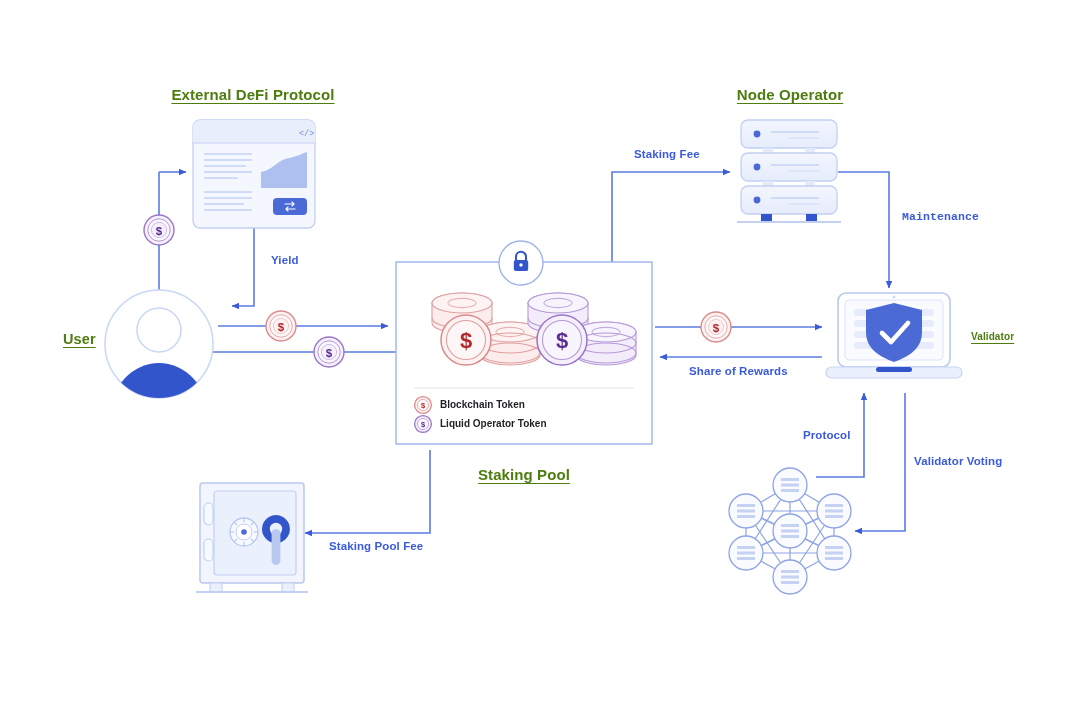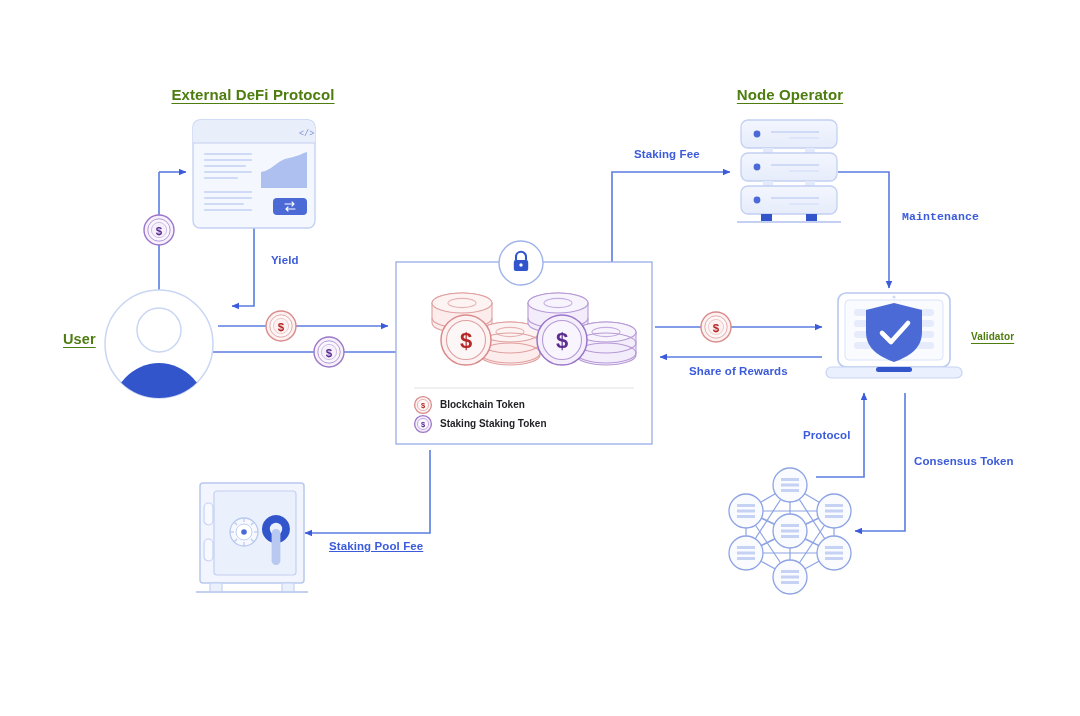--- a/index.html
+++ b/index.html
@@ -359,7 +359,7 @@
   <div class="flow-label" style="left:329px;top:540px;text-decoration:underline;">Staking Pool Fee</div>
 
   <div class="legend-label" style="left:440px;top:399px;">Blockchain Token</div>
-  <div class="legend-label" style="left:440px;top:418px;">Staking Staking Token</div>
+  <div class="legend-label" style="left:440px;top:418px;">Liquid Operator Token</div>
 
 </div>
 

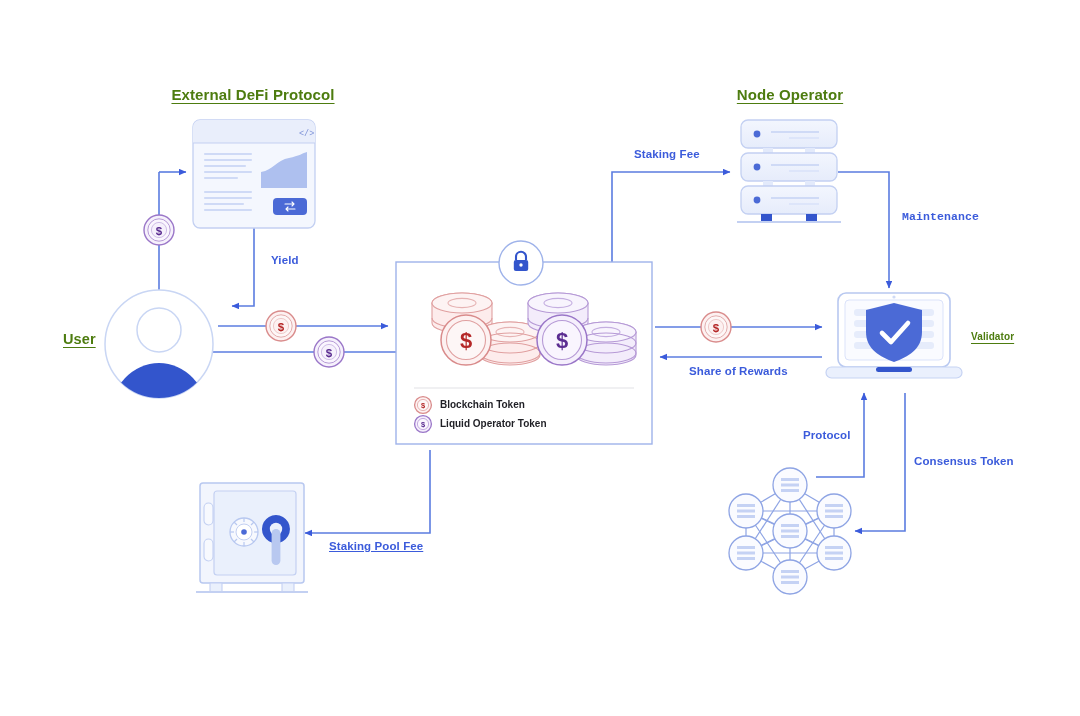--- a/index.html
+++ b/index.html
@@ -355,7 +355,7 @@
   <div class="flow-label" style="left:271px;top:254px;">Yield</div>
   <div class="flow-label" style="left:689px;top:365px;">Share of Rewards</div>
   <div class="flow-label" style="left:803px;top:429px;">Protocol</div>
-  <div class="flow-label" style="left:914px;top:455px;">Consensus Token</div>
+  <div class="flow-label" style="left:914px;top:455px;">Validator Voting</div>
   <div class="flow-label" style="left:329px;top:540px;text-decoration:underline;">Staking Pool Fee</div>
 
   <div class="legend-label" style="left:440px;top:399px;">Blockchain Token</div>

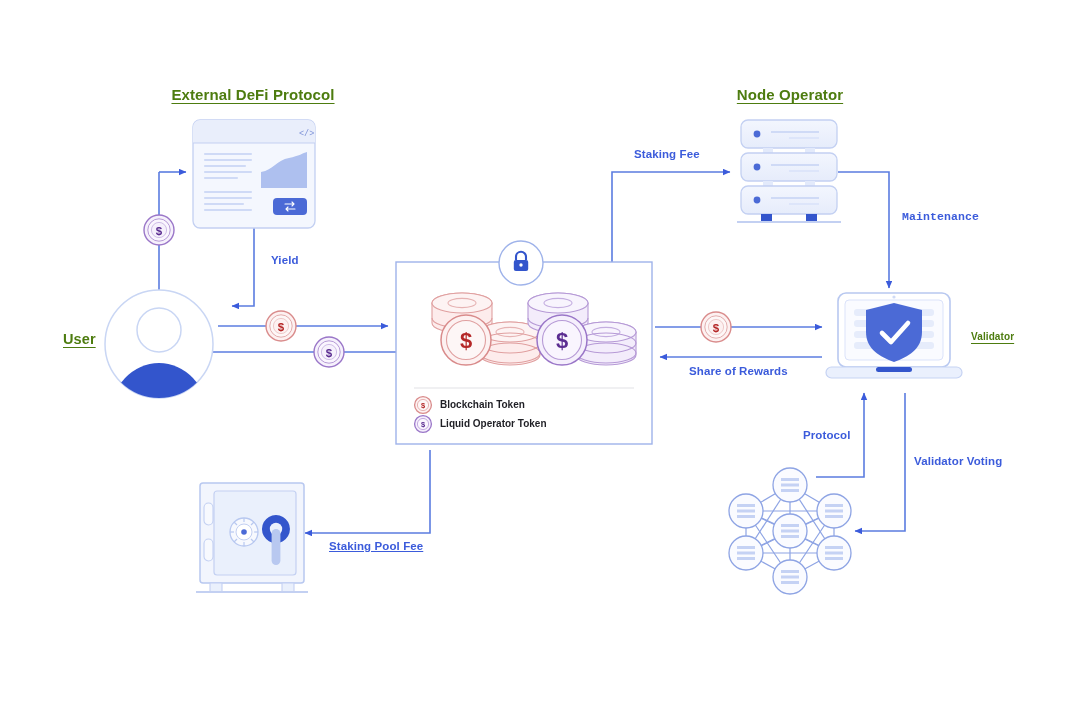--- a/index.html
+++ b/index.html
@@ -348,6 +348,7 @@
   <div class="node-title" style="left:0;top:86px;width:506px;text-align:center;font-size:15px;">External DeFi Protocol</div>
   <div class="node-title" style="left:660px;top:86px;width:260px;text-align:center;font-size:15px;">Node Operator</div>
   <div class="node-title" style="left:36px;top:331px;font-size:14.5px;margin-left:27px;">User</div>
+  <div class="node-title" style="left:396px;top:466px;width:256px;text-align:center;font-size:15px;">Staking Pool</div>
   <div class="node-title" style="left:971px;top:331px;font-size:10px;">Validator</div>
 
   <div class="flow-label" style="left:634px;top:148px;">Staking Fee</div>

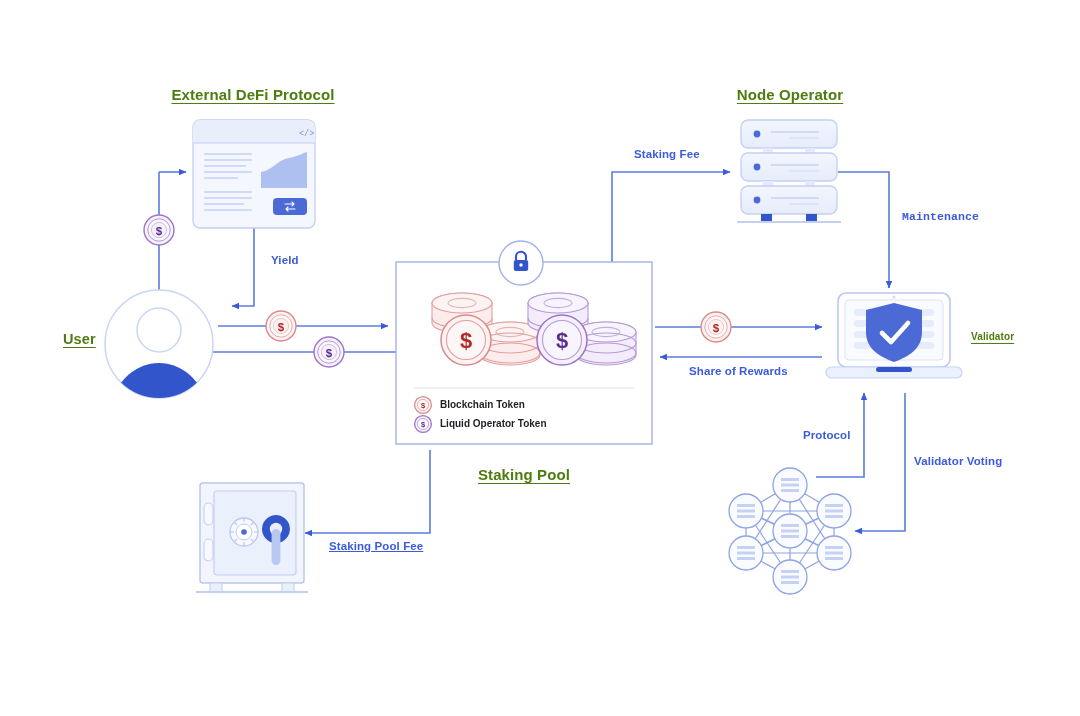--- a/index.html
+++ b/index.html
@@ -357,7 +357,7 @@
   <div class="flow-label" style="left:689px;top:365px;">Share of Rewards</div>
   <div class="flow-label" style="left:803px;top:429px;">Protocol</div>
   <div class="flow-label" style="left:914px;top:455px;">Validator Voting</div>
-  <div class="flow-label" style="left:329px;top:540px;text-decoration:underline;">Staking Pool Fee</div>
+  <div class="flow-label" style="left:329px;top:540px;">Staking Pool Fee</div>
 
   <div class="legend-label" style="left:440px;top:399px;">Blockchain Token</div>
   <div class="legend-label" style="left:440px;top:418px;">Liquid Operator Token</div>

